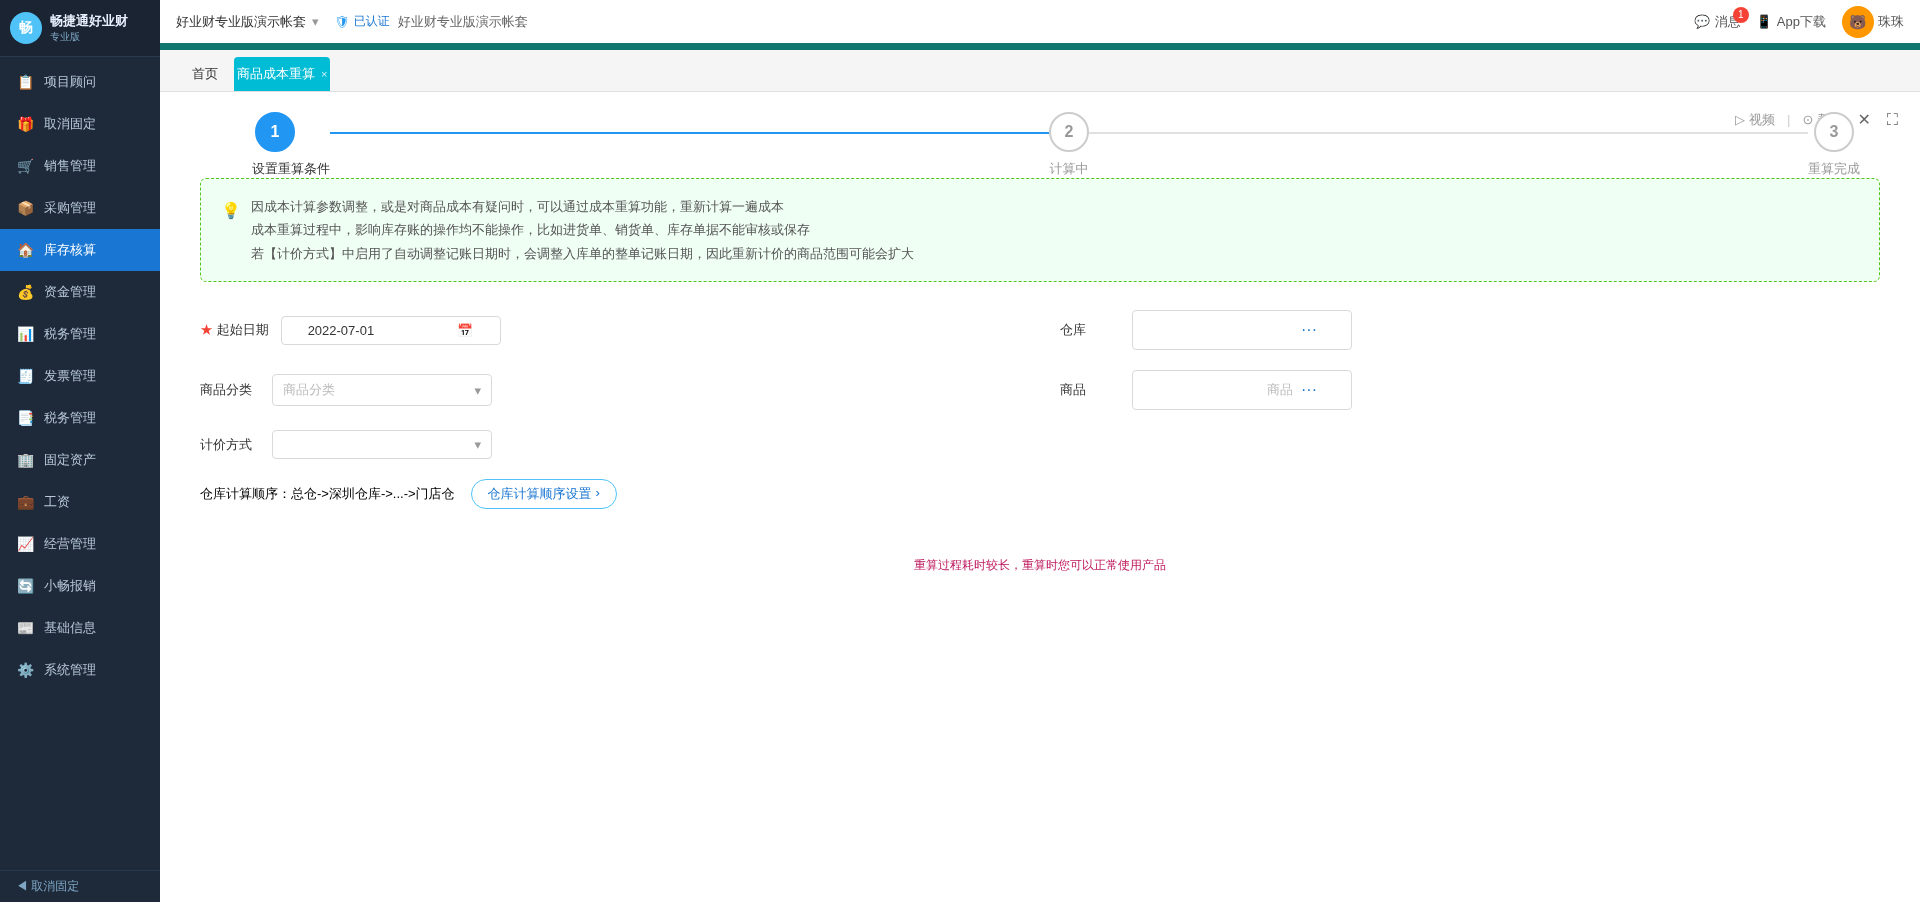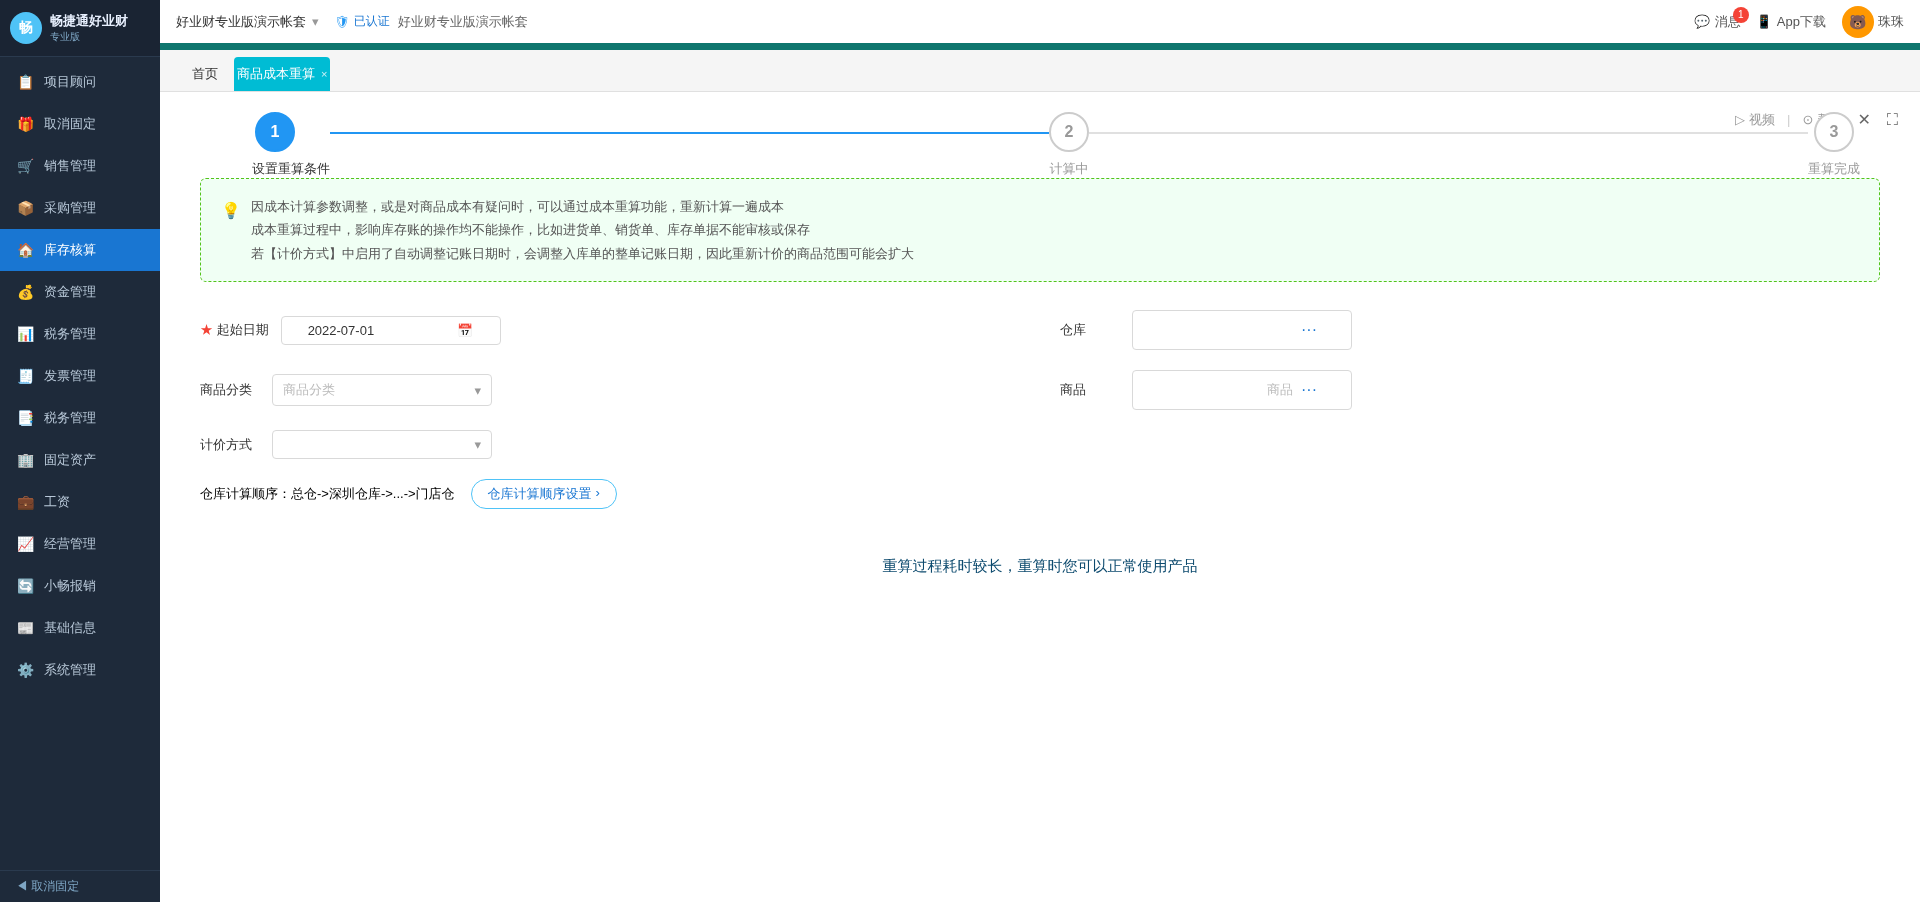--- a/index.html
+++ b/index.html
@@ -358,8 +358,8 @@
       margin-bottom: 12px;
     }
     .recalc-note {
-      color: #0c4a6e;
-      font-size: 15px;
+      color: #be185d;
+      font-size: 12px;
       text-align: right;
     }
 

